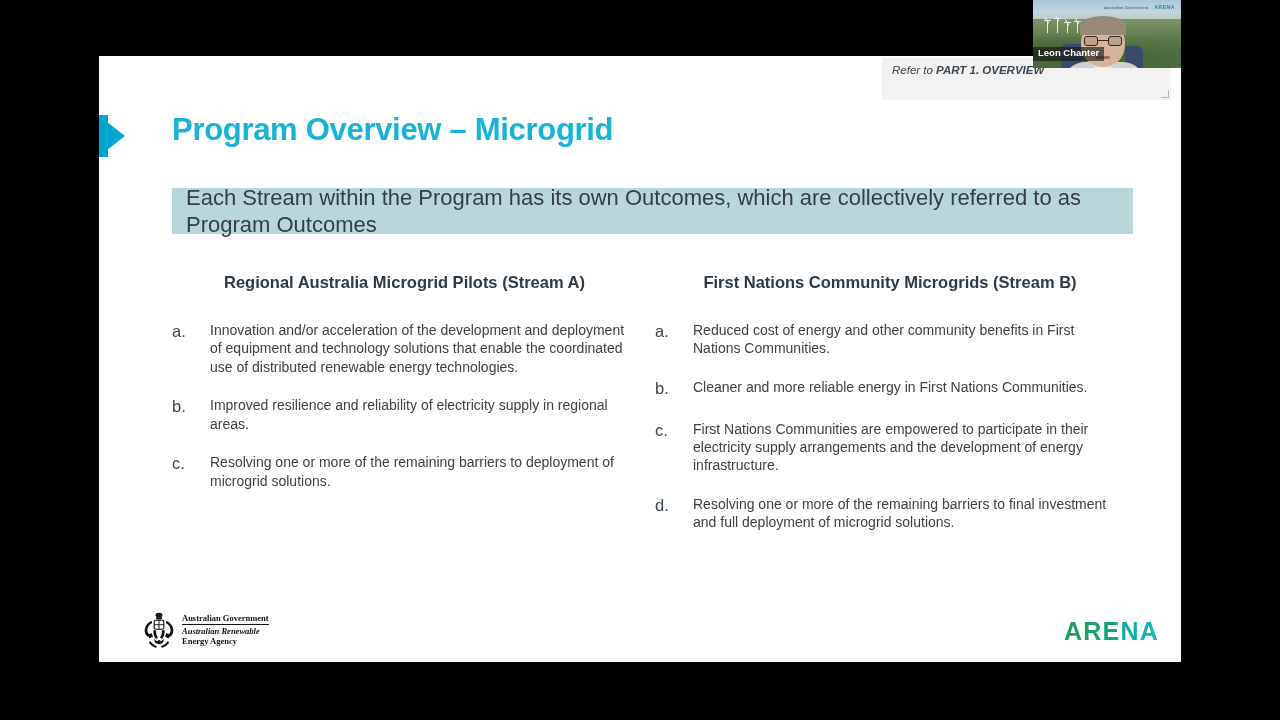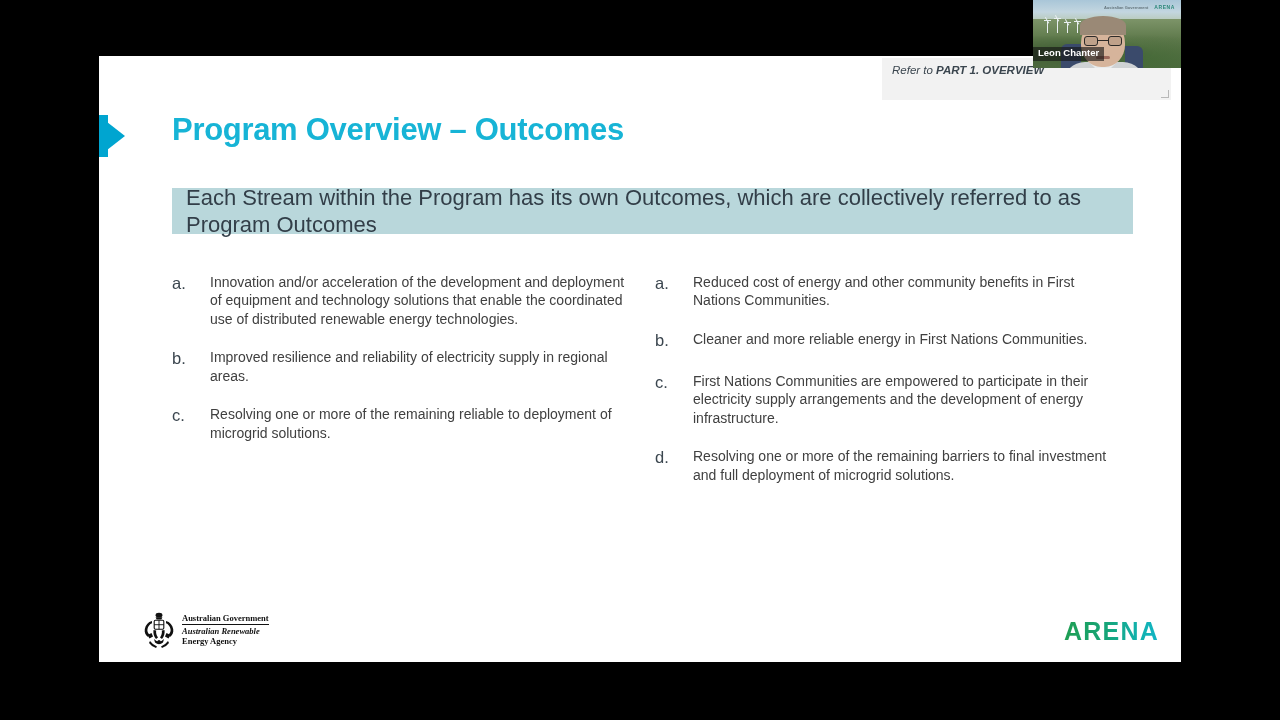--- a/index.html
+++ b/index.html
@@ -377,7 +377,7 @@
 
     <div class="title-arrow-tail"></div>
     <div class="title-arrow"></div>
-    <div class="slide-title">Program Overview – Outcomes</div>
+    <div class="slide-title">Program Overview – Microgrid</div>
 
     <div class="banner">
       <div class="banner-text">Each Stream within the Program has its own Outcomes, which are collectively referred to as Program Outcomes</div>

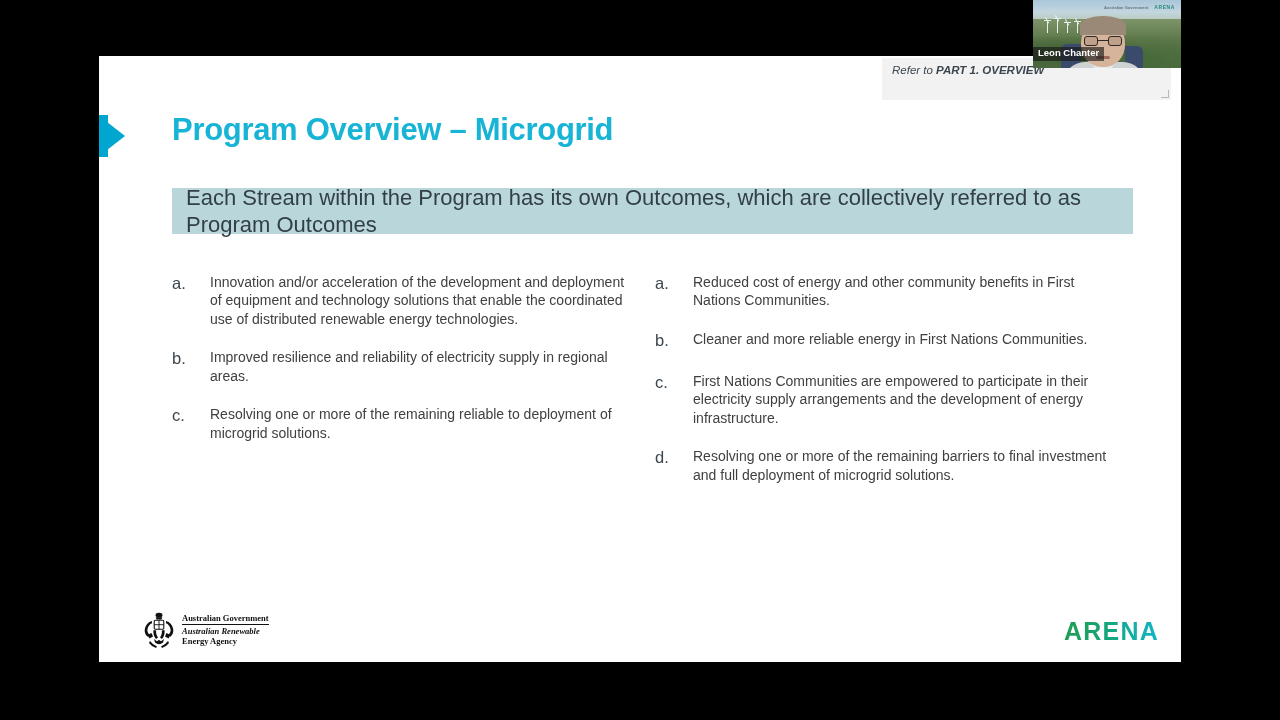--- a/index.html
+++ b/index.html
@@ -384,6 +384,7 @@
     </div>
 
     <div class="col col-left">
+      <div class="col-head">Regional Australia Microgrid Pilots (Stream A)</div>
       <ul class="outcome-list">
         <li class="outcome-item">
           <span class="outcome-marker">a.</span>

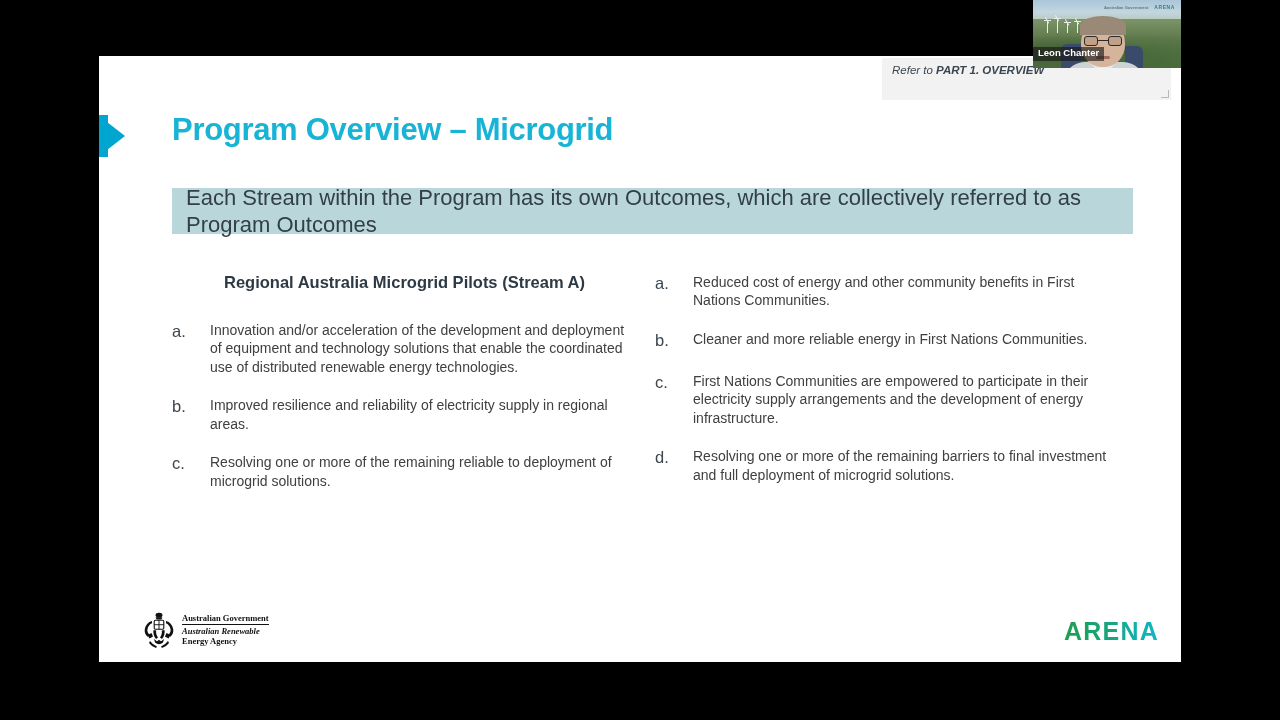--- a/index.html
+++ b/index.html
@@ -402,6 +402,7 @@
     </div>
 
     <div class="col col-right">
+      <div class="col-head">First Nations Community Microgrids (Stream B)</div>
       <ul class="outcome-list">
         <li class="outcome-item">
           <span class="outcome-marker">a.</span>

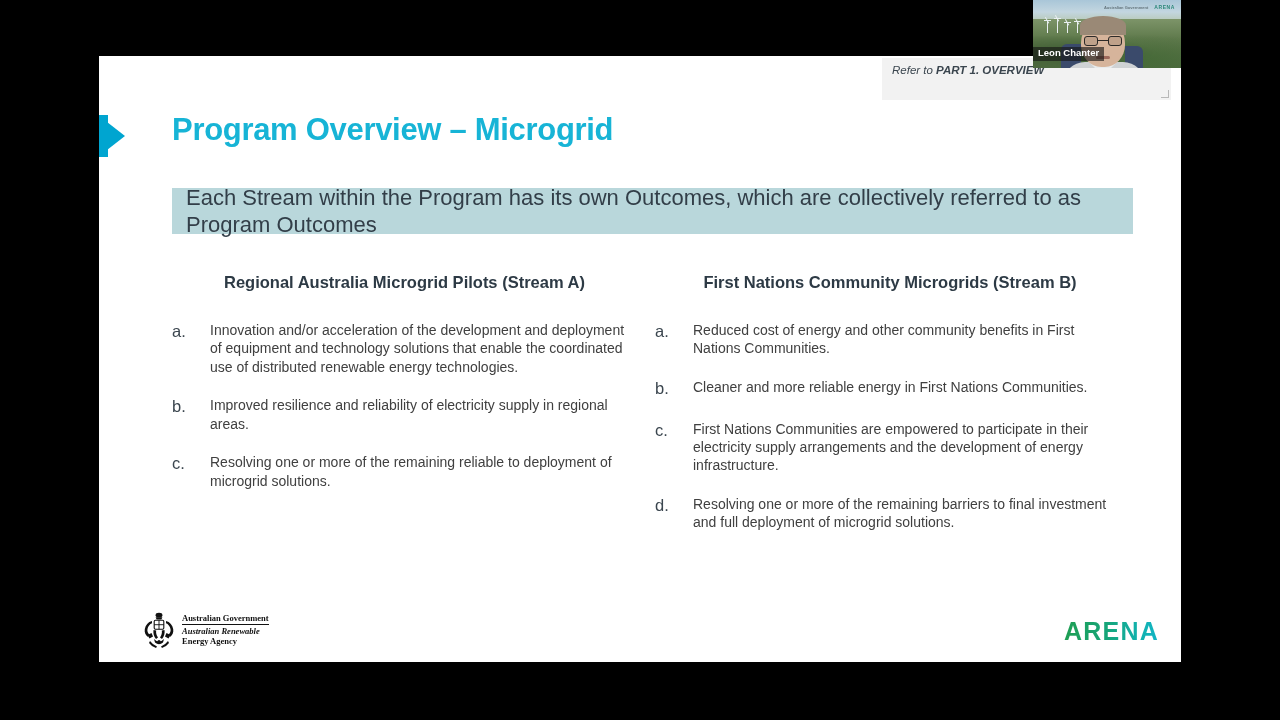--- a/index.html
+++ b/index.html
@@ -396,7 +396,7 @@
         </li>
         <li class="outcome-item">
           <span class="outcome-marker">c.</span>
-          <span class="outcome-text">Resolving one or more of the remaining reliable to deployment of microgrid solutions.</span>
+          <span class="outcome-text">Resolving one or more of the remaining barriers to deployment of microgrid solutions.</span>
         </li>
       </ul>
     </div>

